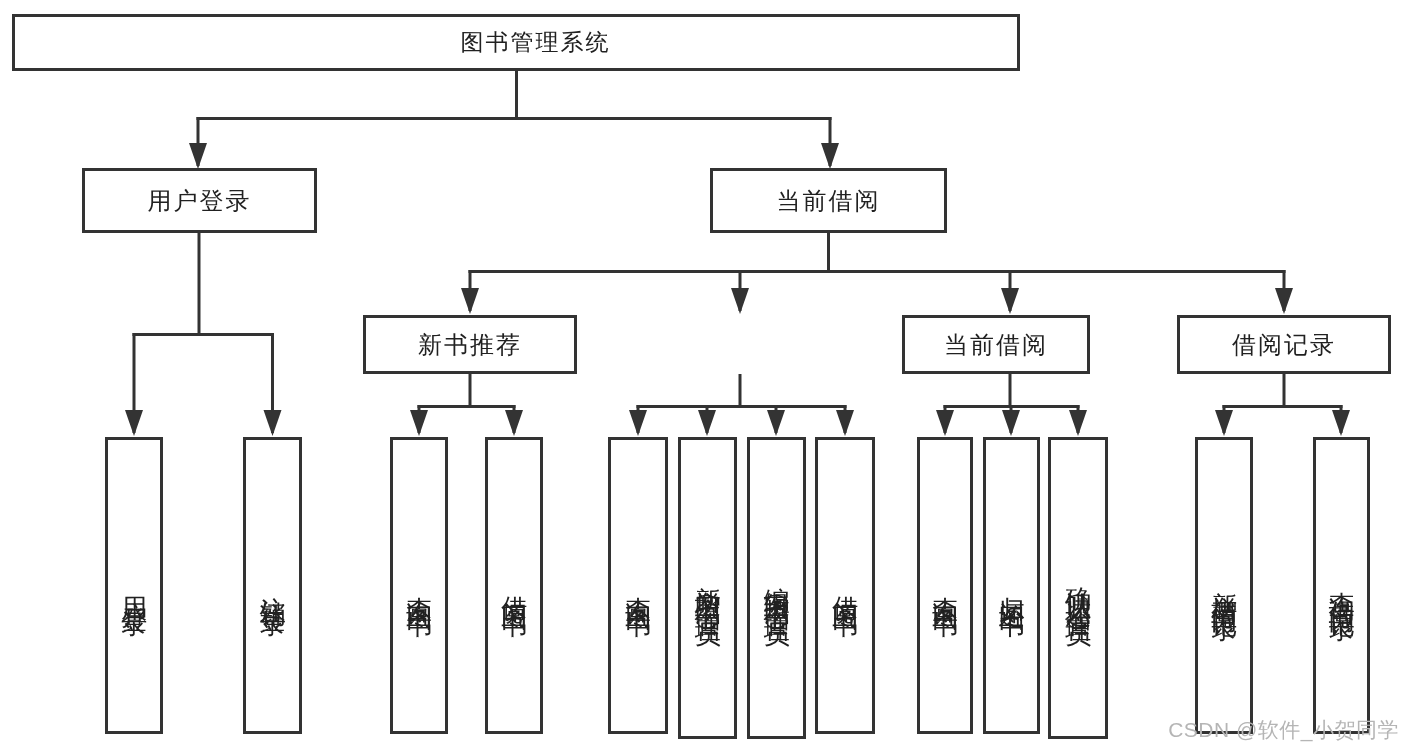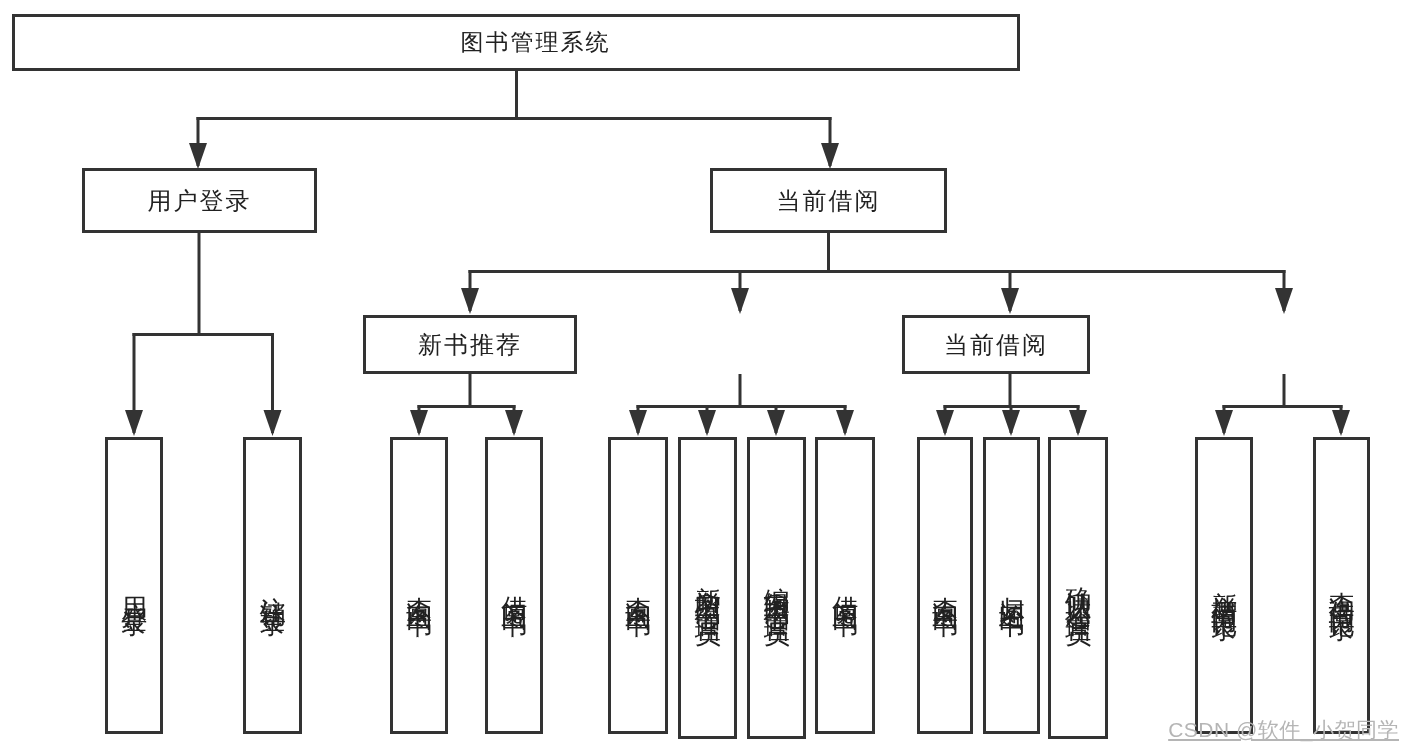--- a/index.html
+++ b/index.html
@@ -162,6 +162,9 @@
   <div class="box hbox" style="left:902px;top:315px;width:188px;height:59px">
     <span class="lbl">当前借阅</span>
   </div>
+  <div class="box hbox" style="left:1177px;top:315px;width:214px;height:59px">
+    <span class="lbl">借阅记录</span>
+  </div>
 
   <div class="box vbox" style="left:105px;top:437px;width:58px;height:297px">
     <span class="vlbl">用户登录</span>

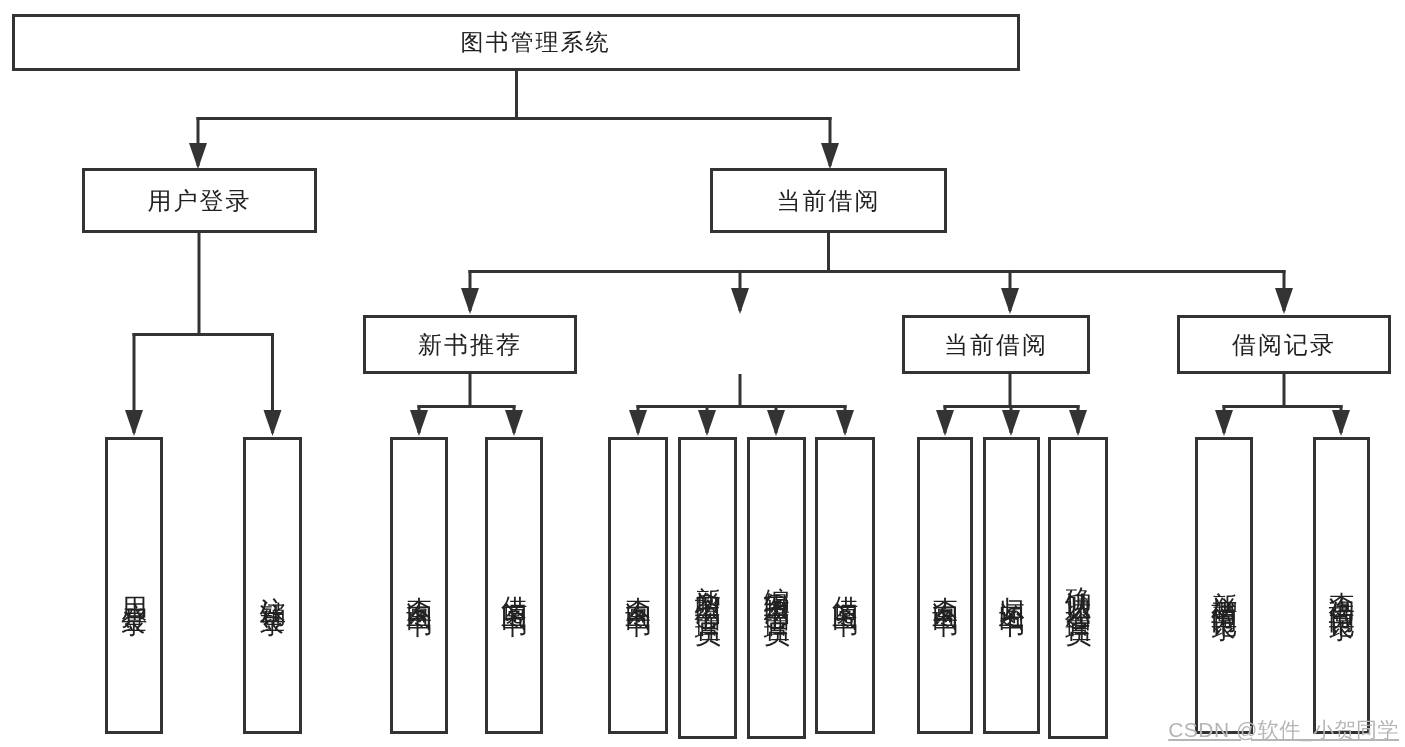--- a/index.html
+++ b/index.html
@@ -59,7 +59,6 @@
     color: #b5b5b5;
     z-index: 5;
     white-space: nowrap;
-    text-decoration: underline;
   }
 </style>
 </head>

